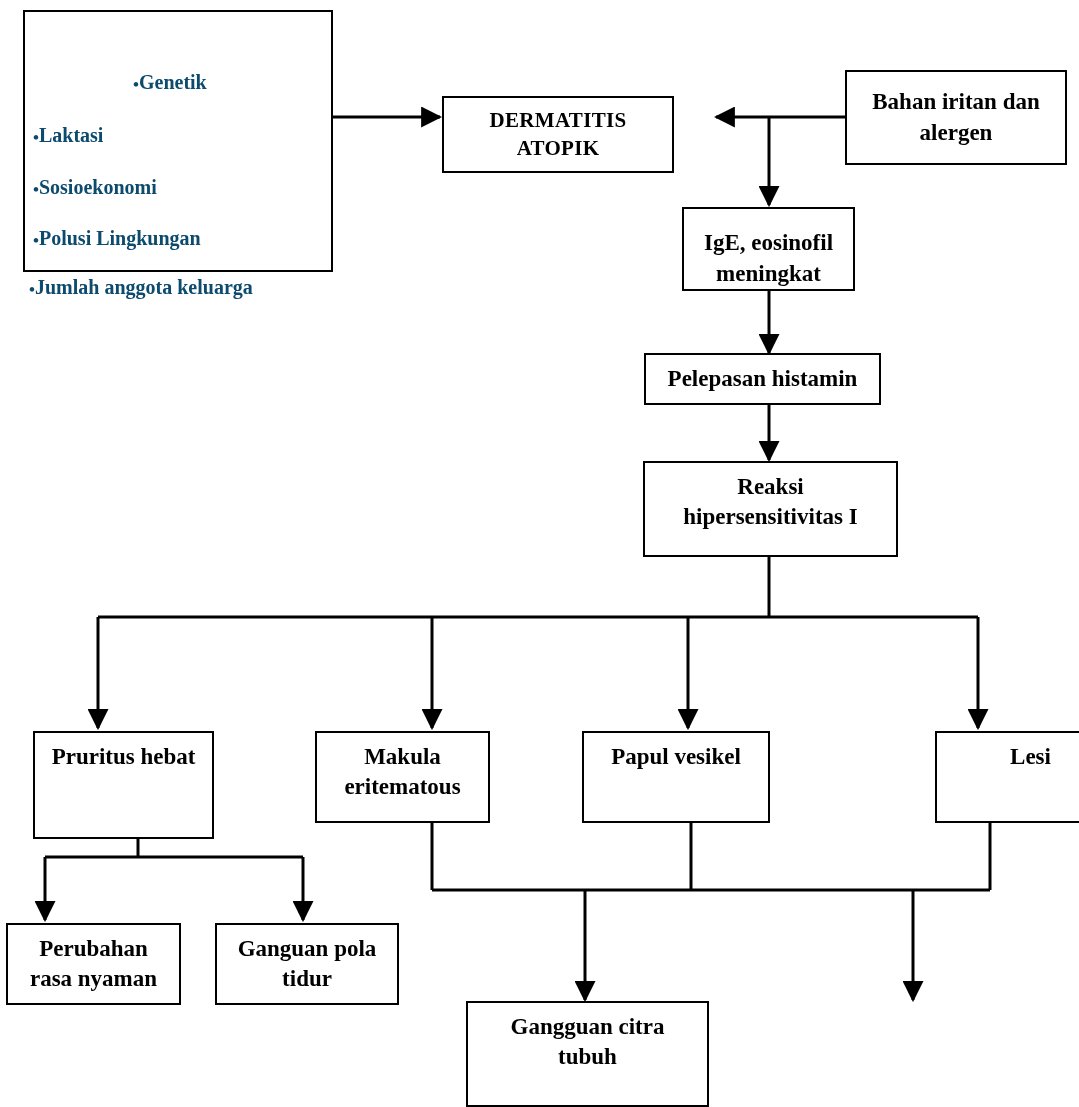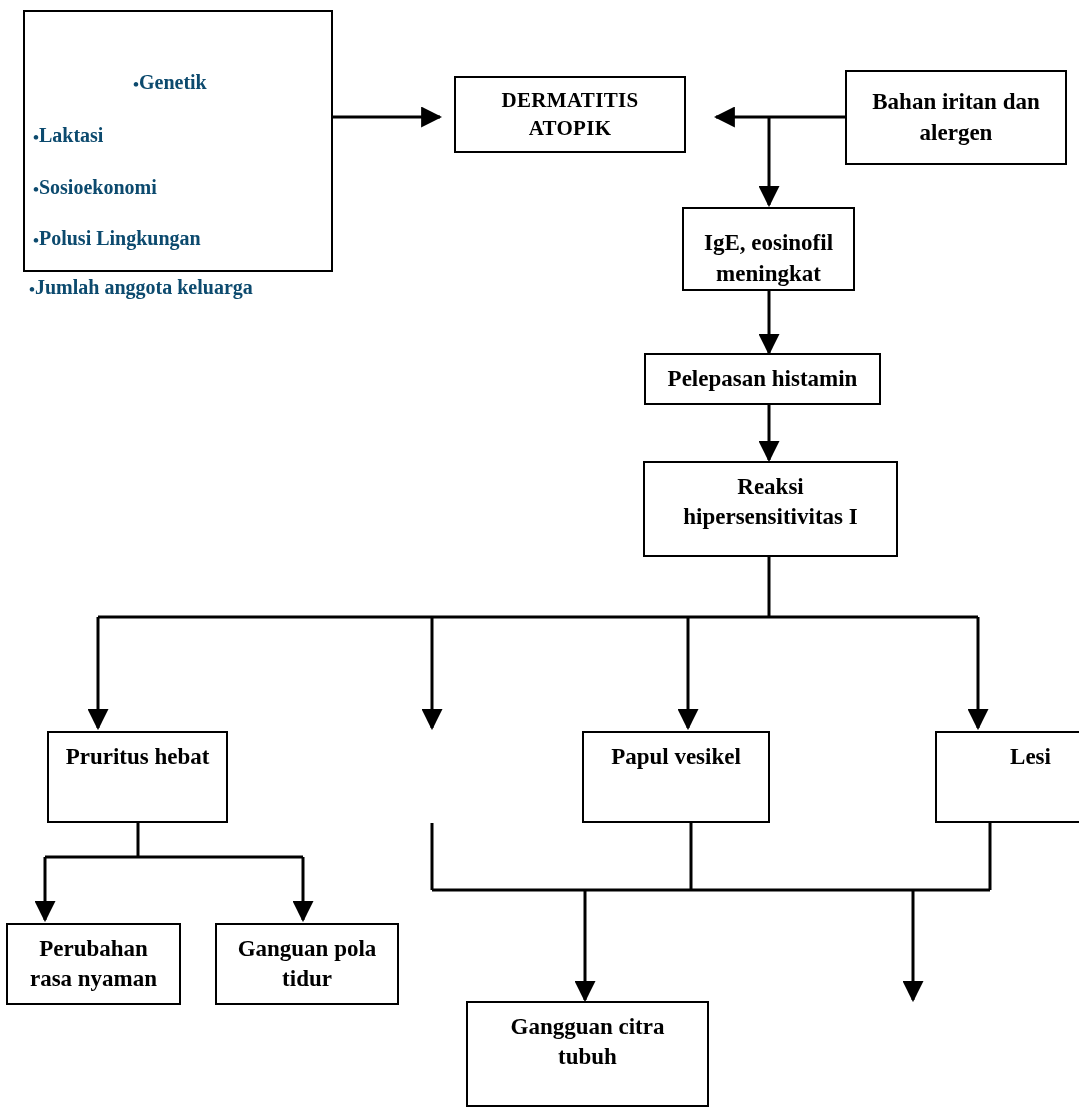--- a/index.html
+++ b/index.html
@@ -157,7 +157,7 @@
     </div>
   </div>
 
-  <div class="node mid bold-title" style="left:442px; top:76px; width:232px; height:77px;margin-left:12px;">
+  <div class="node mid bold-title" style="left:442px; top:96px; width:232px; height:77px;">
     <span class="lbl">DERMATITIS
 ATOPIK</span>
   </div>

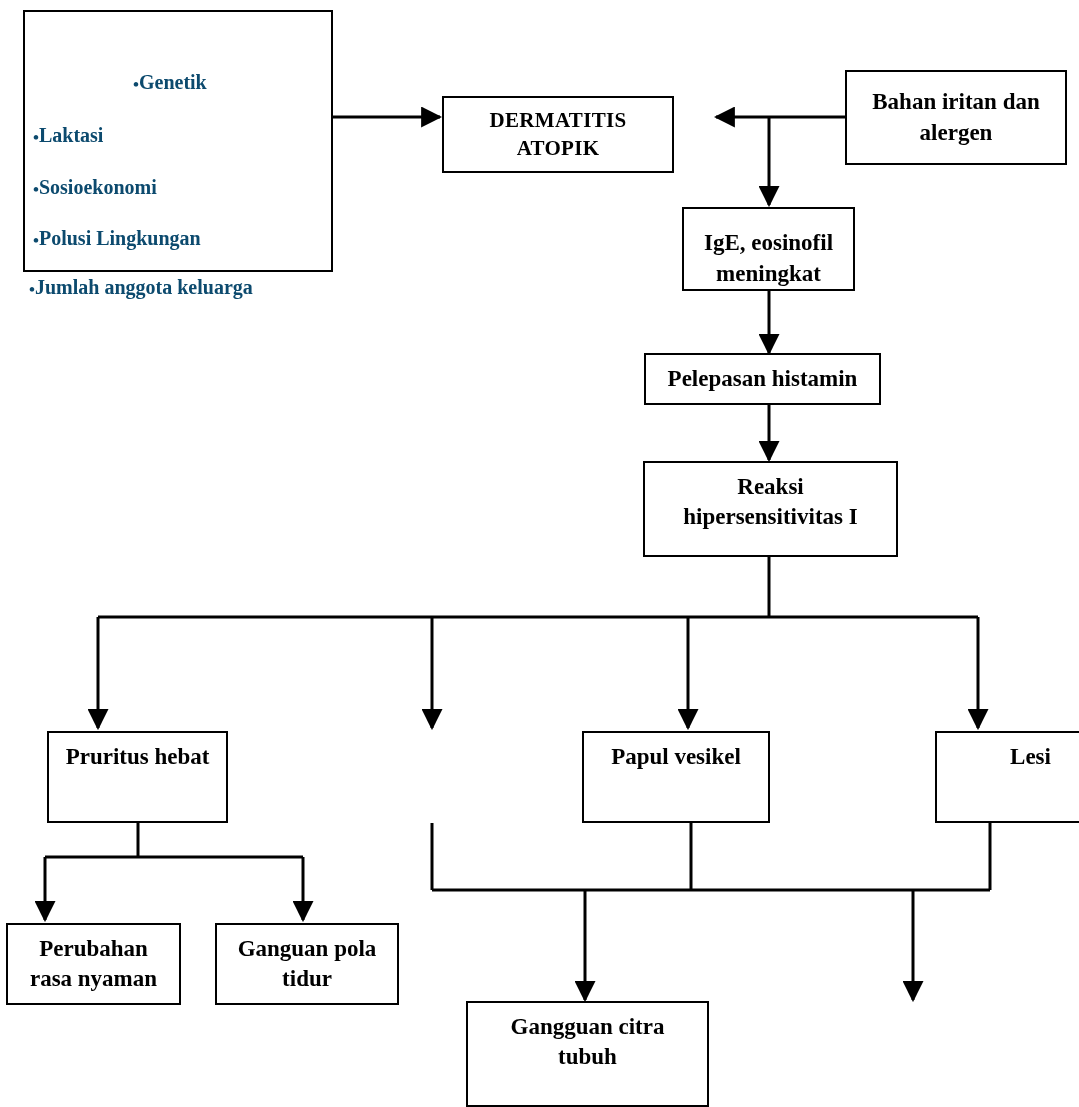--- a/index.html
+++ b/index.html
@@ -181,7 +181,7 @@
 hipersensitivitas I</span>
   </div>
 
-  <div class="node" style="left:47px; top:731px; width:181px; height:92px;">
+  <div class="node" style="left:33px; top:731px; width:181px; height:108px;">
     <span class="lbl">Pruritus hebat</span>
   </div>
 

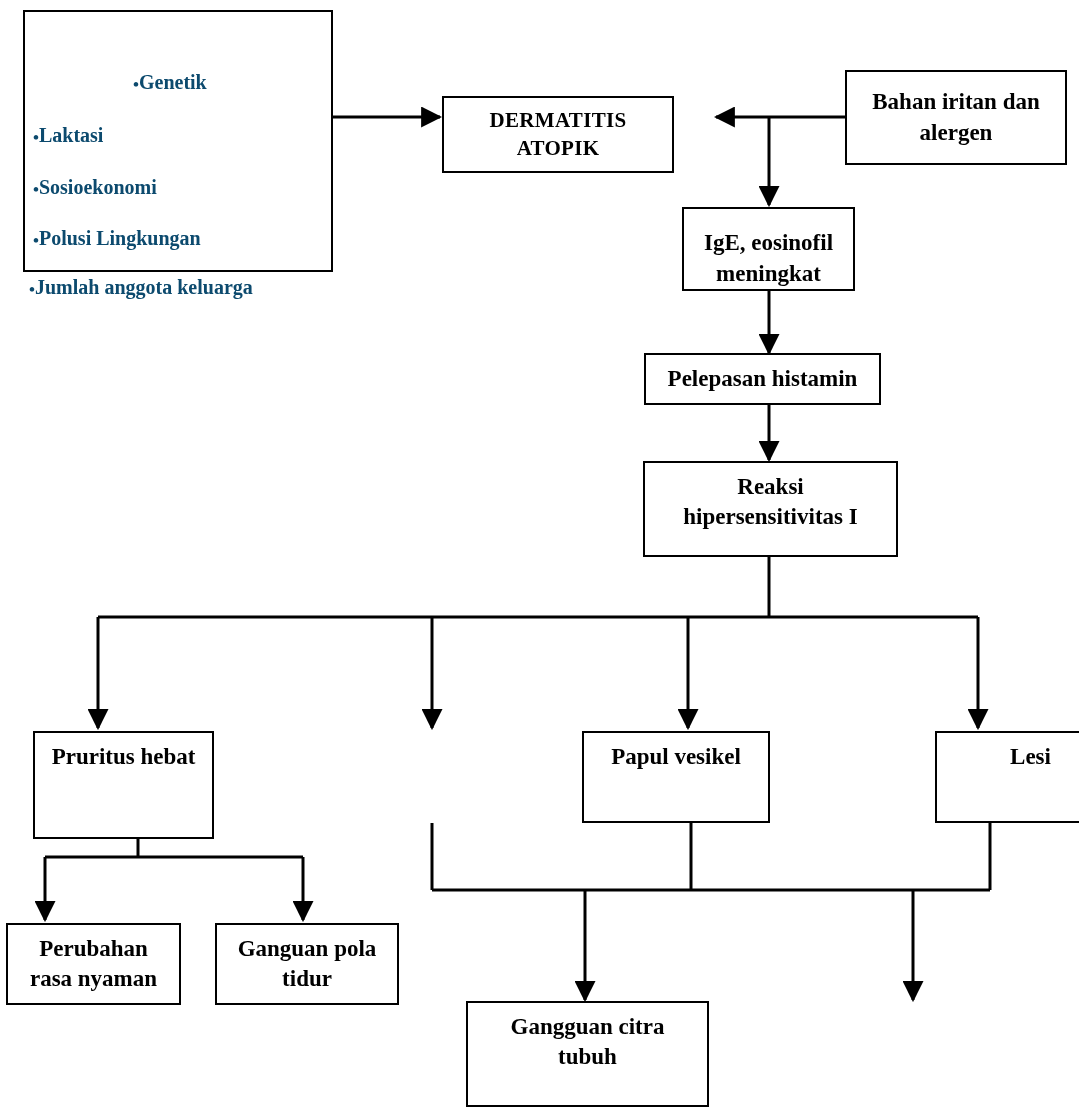--- a/index.html
+++ b/index.html
@@ -185,6 +185,10 @@
     <span class="lbl">Pruritus hebat</span>
   </div>
 
+  <div class="node" style="left:315px; top:731px; width:175px; height:92px;">
+    <span class="lbl">Makula
+eritematous</span>
+  </div>
 
   <div class="node" style="left:582px; top:731px; width:188px; height:92px;">
     <span class="lbl">Papul vesikel</span>

